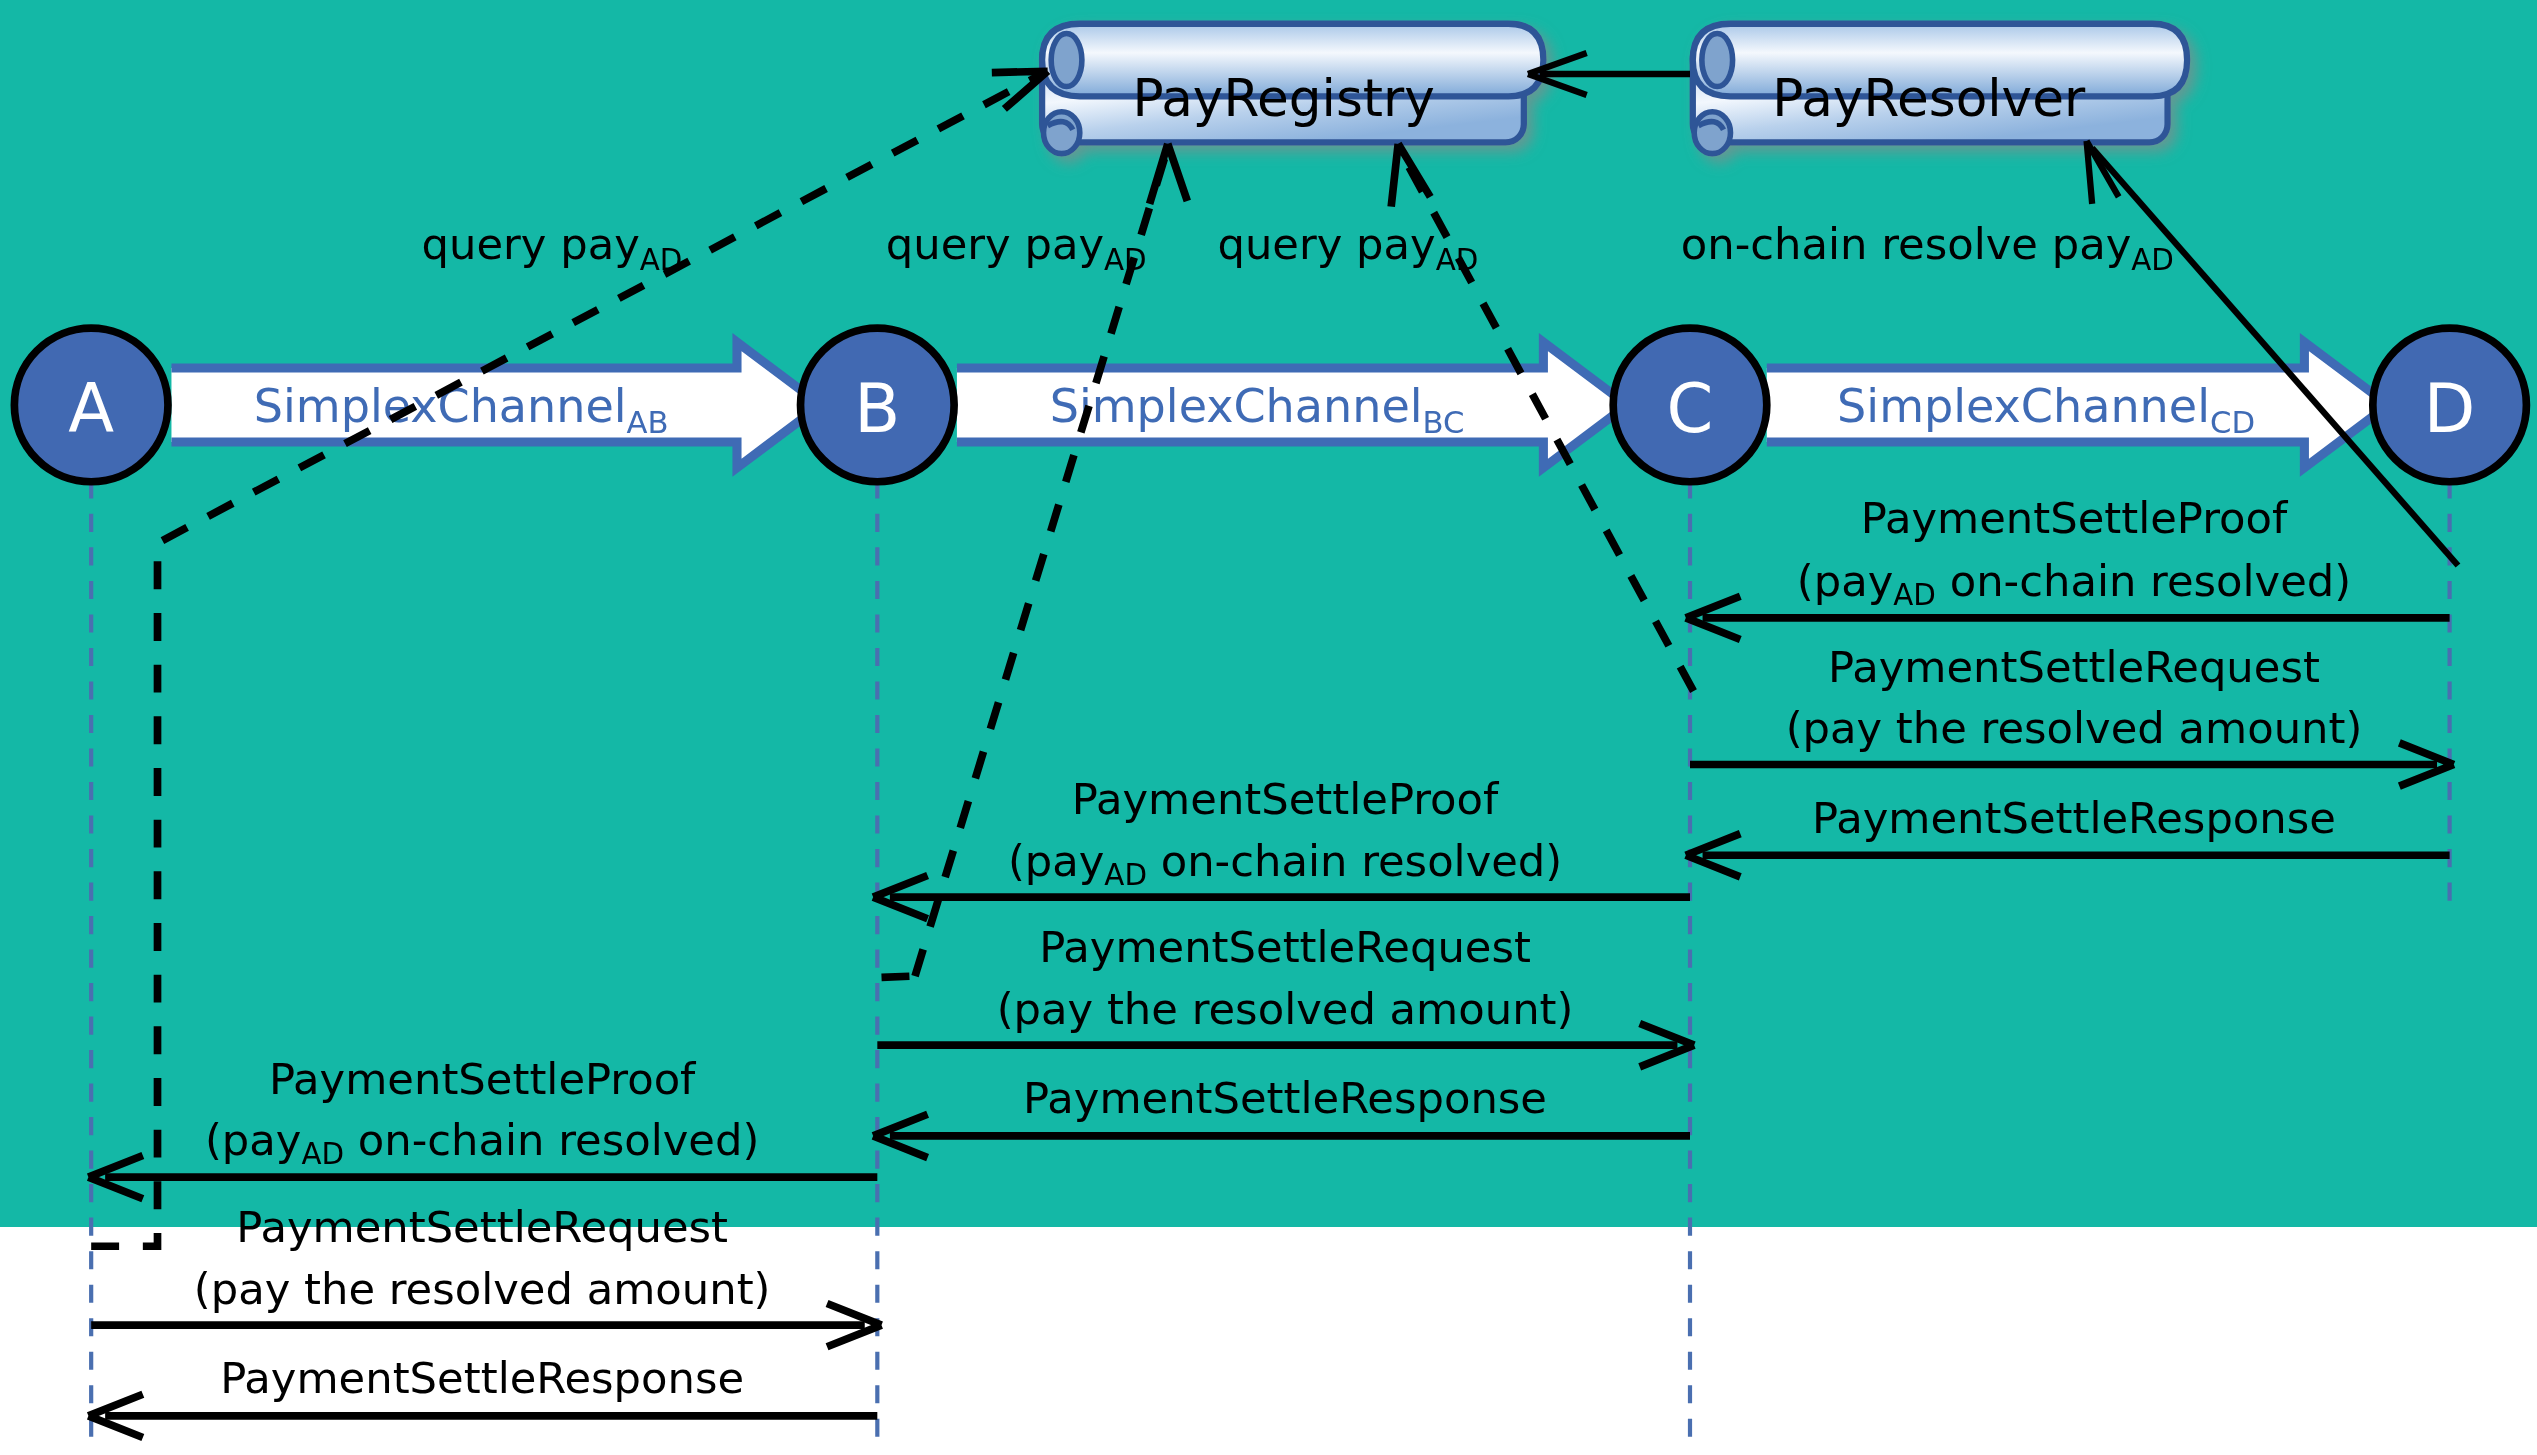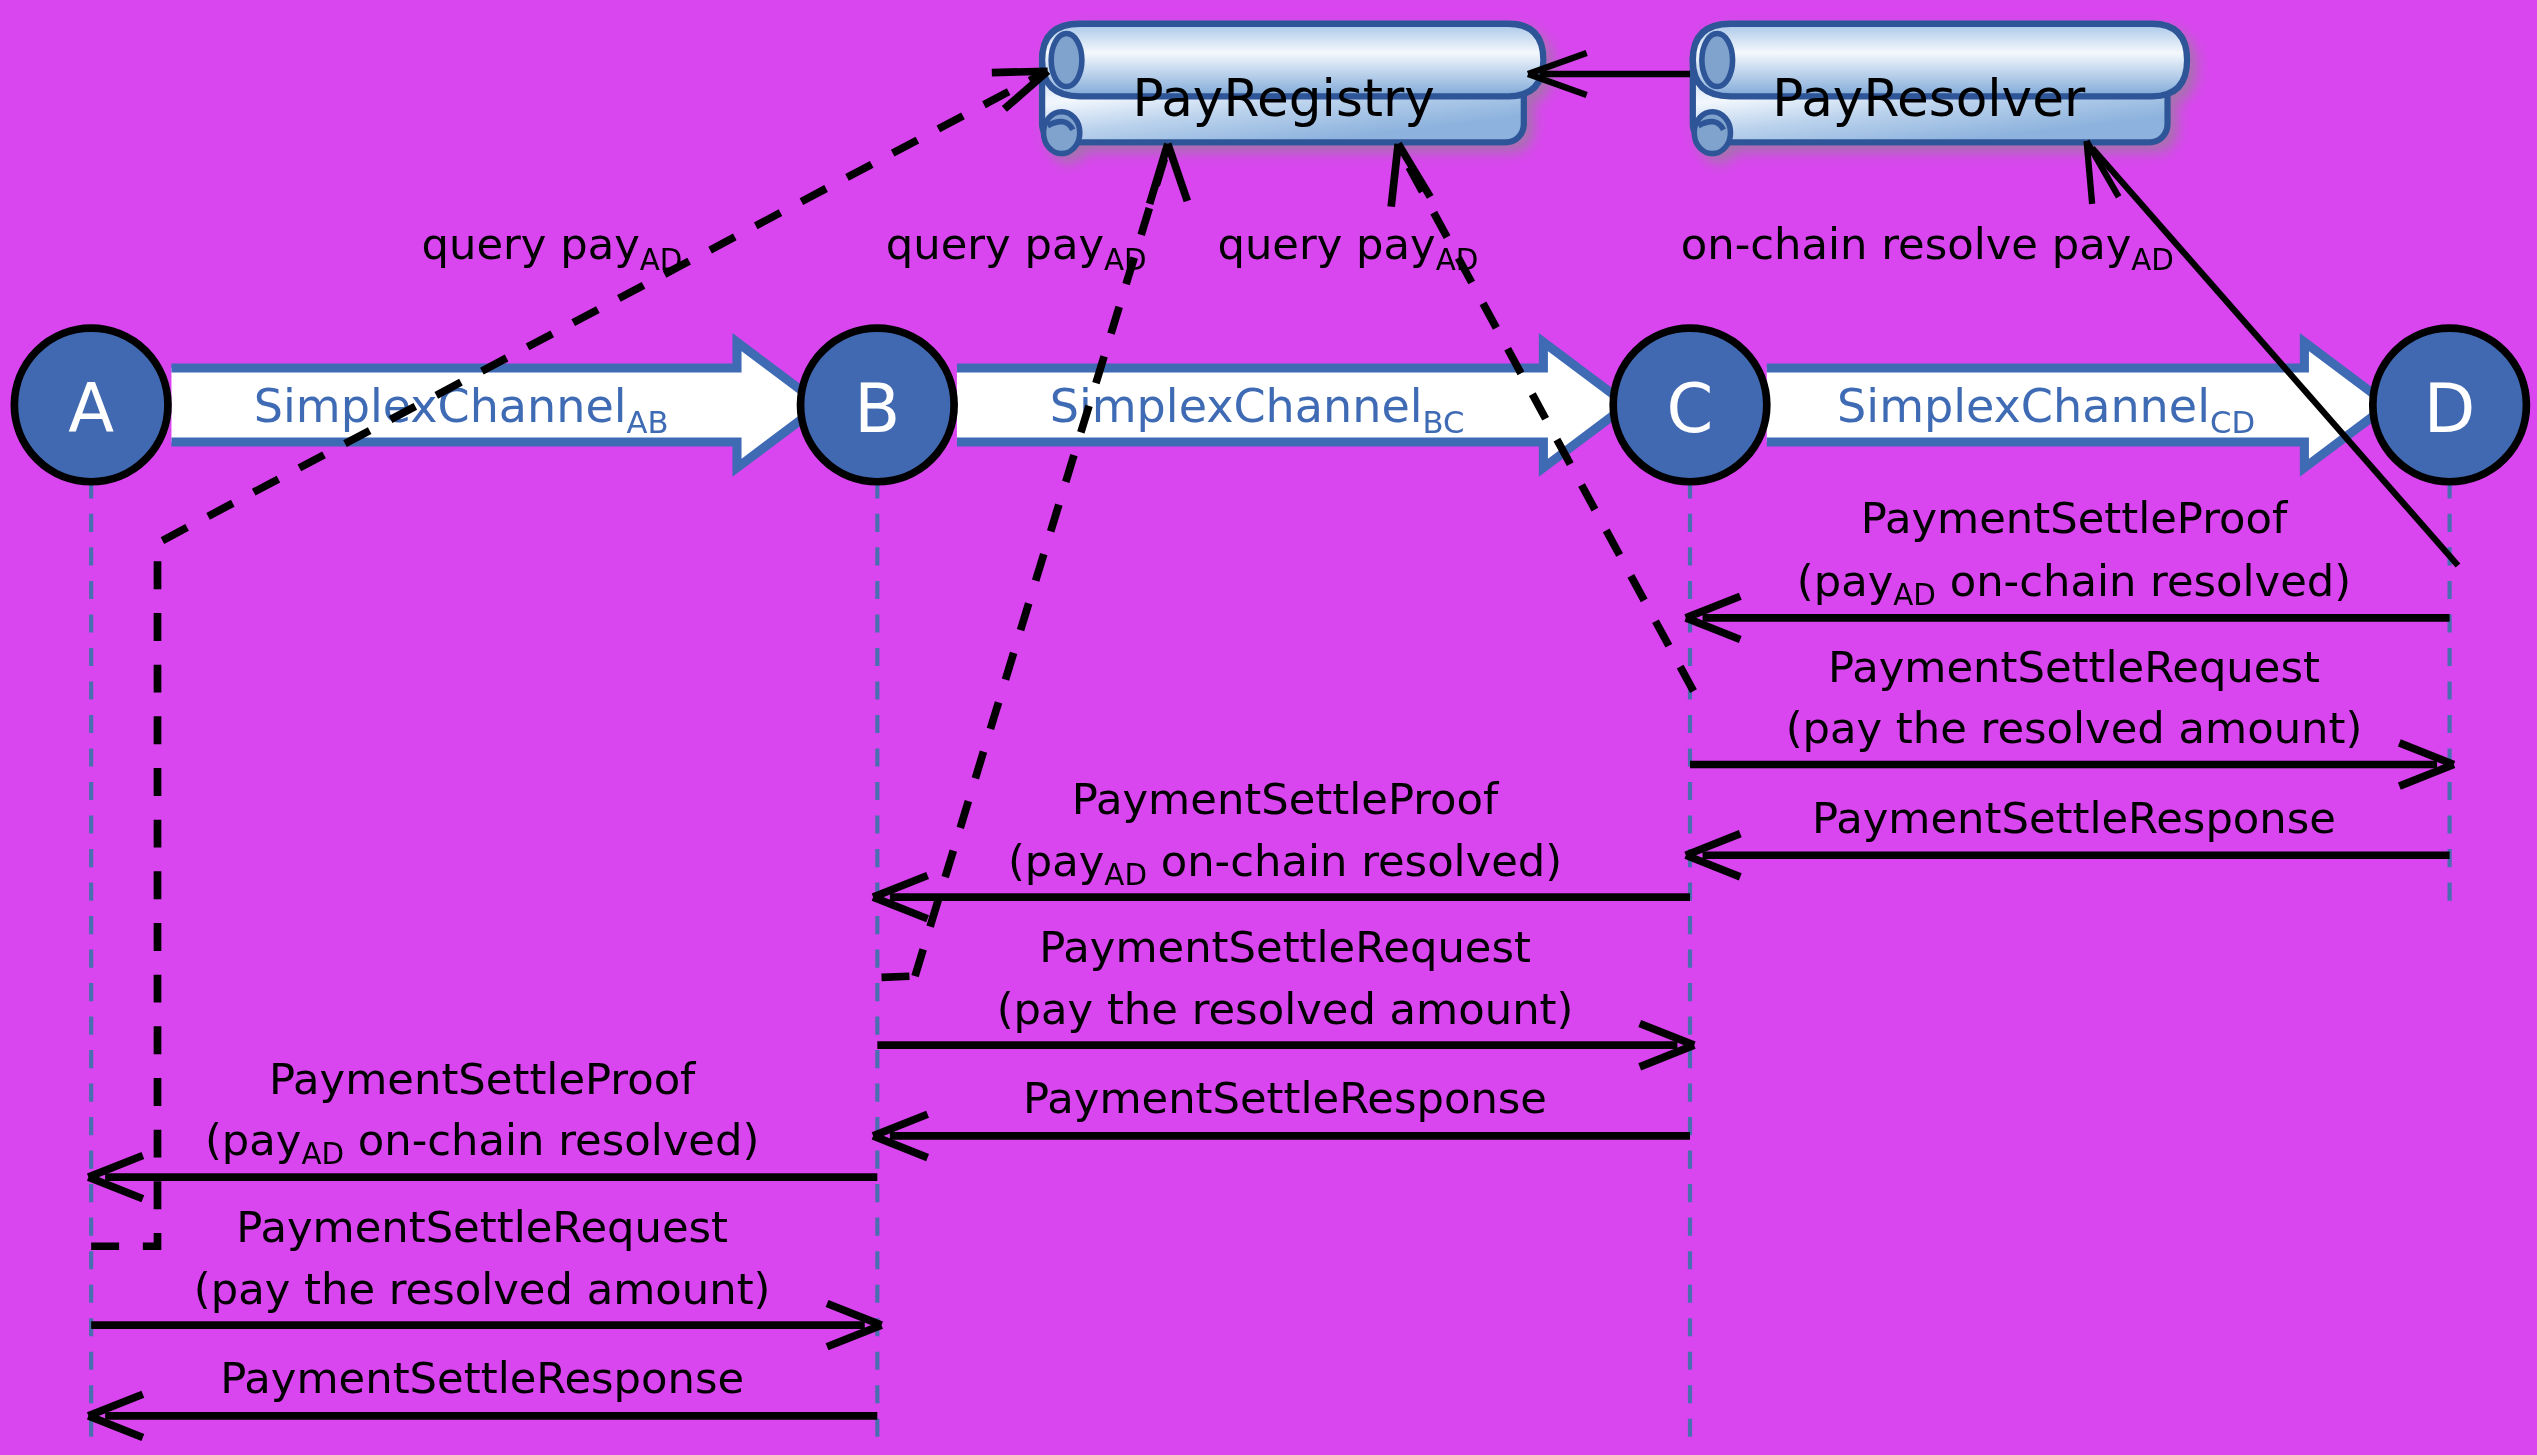--- a/index.html
+++ b/index.html
@@ -6,7 +6,7 @@
   html,body{margin:0;padding:0;background:#ffffff;}
   body{width:2538px;height:1455px;overflow:hidden;
        font-family:"DejaVu Sans","Liberation Sans",sans-serif;}
-  #stage{position:relative;width:2538px;height:1455px;background:#d946ef;}
+  #stage{position:relative;width:2538px;height:1227px;background:#14b8a6;}
   svg#canvas{position:absolute;inset:0;width:2538px;height:1455px;}
   .nodeLetter{font-family:"DejaVu Sans","Liberation Sans",sans-serif;
               font-size:96px;fill:#ffffff;text-anchor:middle;dominant-baseline:central;}

